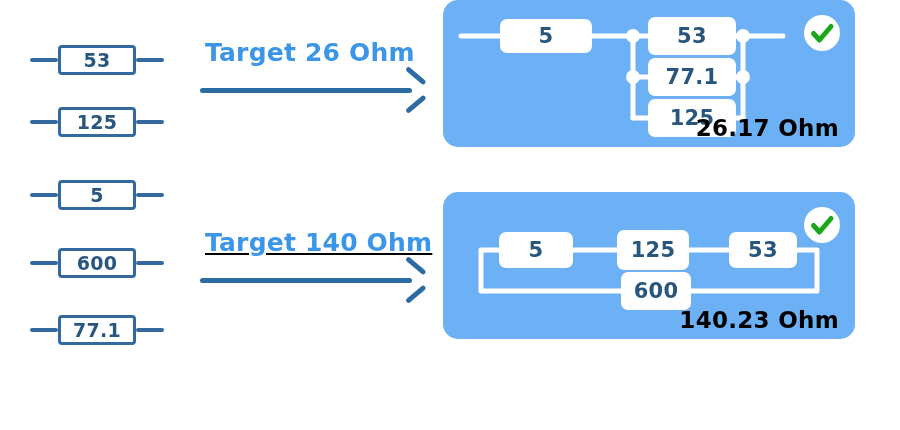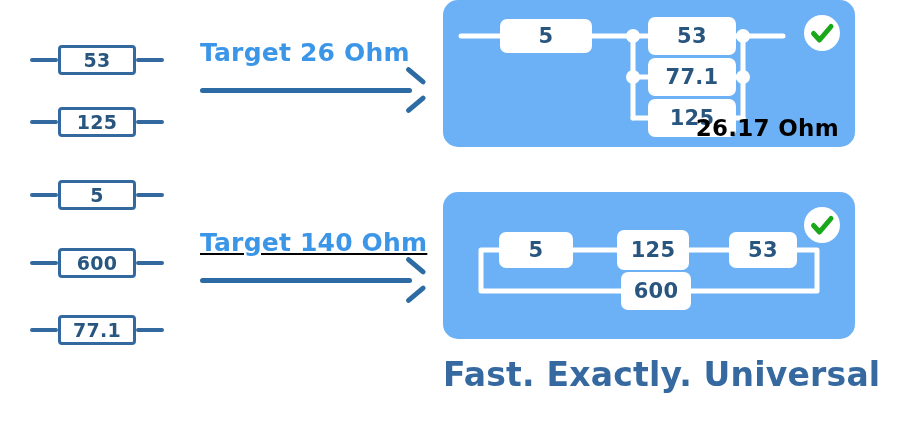--- a/index.html
+++ b/index.html
@@ -77,6 +77,7 @@
     font-weight: bold;
     letter-spacing: 0.2px;
     white-space: nowrap;
+    margin-left: 5px;
   }
   .arrow {
     position: relative;

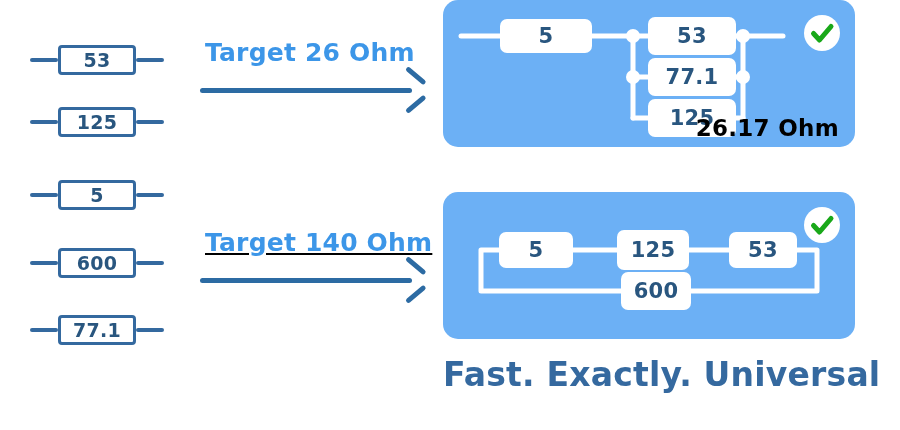--- a/index.html
+++ b/index.html
@@ -310,6 +310,7 @@
       <path d="M10.5 19.5 L16.5 26 L28 12.5" stroke="#19a819" stroke-width="5" fill="none" stroke-linecap="round" stroke-linejoin="round"></path>
     </svg>
 
+    <div class="result-value">140.23 Ohm</div>
   </div>
 
   <div id="tagline">Fast. Exactly. Universal</div>

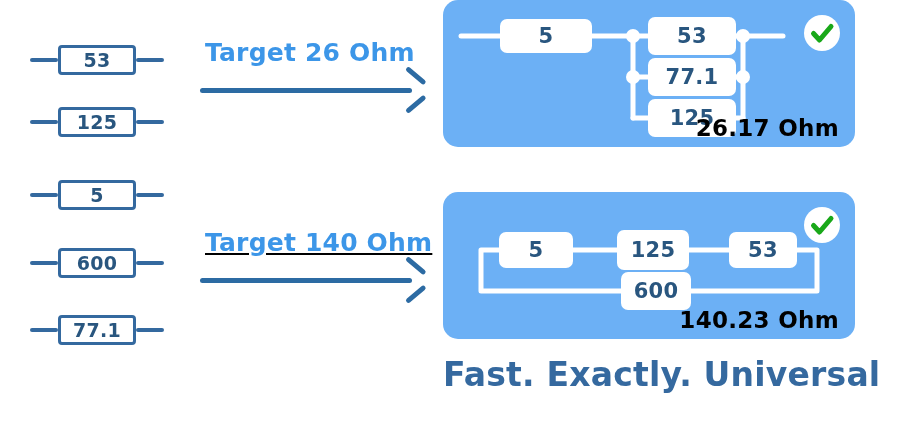--- a/index.html
+++ b/index.html
@@ -313,7 +313,6 @@
     <div class="result-value">140.23 Ohm</div>
   </div>
 
-  <div id="tagline">Fast. Exactly. Universal</div>
 
 </div>
 

